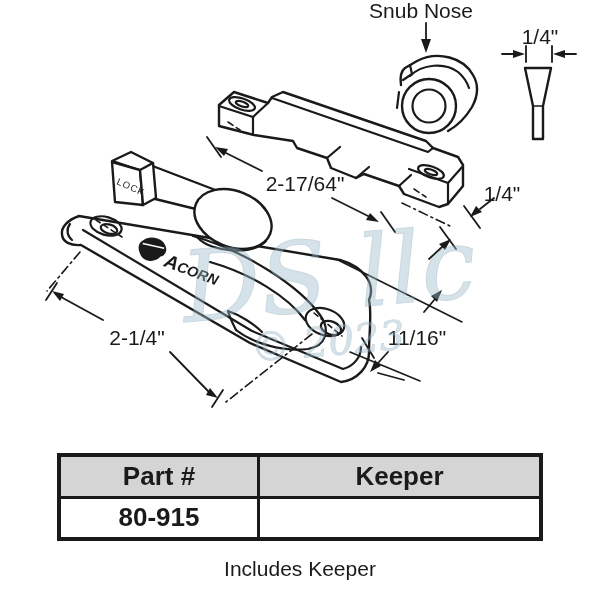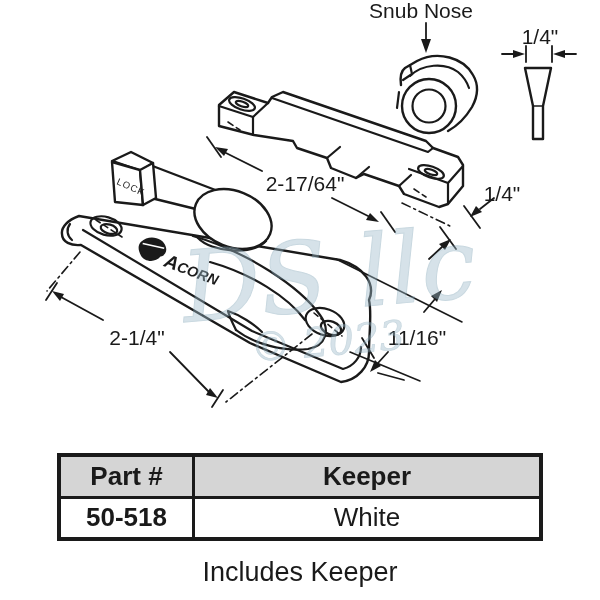--- a/index.html
+++ b/index.html
@@ -23,7 +23,7 @@
   .t-row{display:flex;flex:1;}
   .t-row.head{background:#d5d5d5;border-bottom:3px solid #1a1a1a;}
   .t-cell{display:flex;align-items:center;justify-content:center;font-size:26px;}
-  .t-cell.c1{width:134px;border-right:3px solid #1a1a1a;box-sizing:border-box;}
+  .t-cell.c1{width:199px;border-right:3px solid #1a1a1a;box-sizing:border-box;}
   .t-cell.c2{flex:1;}
   .bold{font-weight:bold;}
   #note{position:absolute;left:0;top:557px;width:600px;text-align:center;

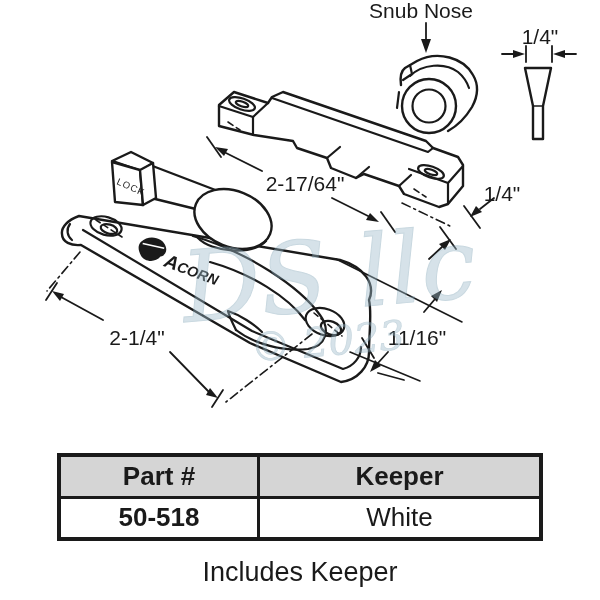--- a/index.html
+++ b/index.html
@@ -192,7 +192,7 @@
       <div class="t-cell c2 bold">Keeper</div>
     </div>
     <div class="t-row">
-      <div class="t-cell c1 bold">50-518</div>
+      <div class="t-cell c1 bold">80-915</div>
       <div class="t-cell c2">White</div>
     </div>
   </div>

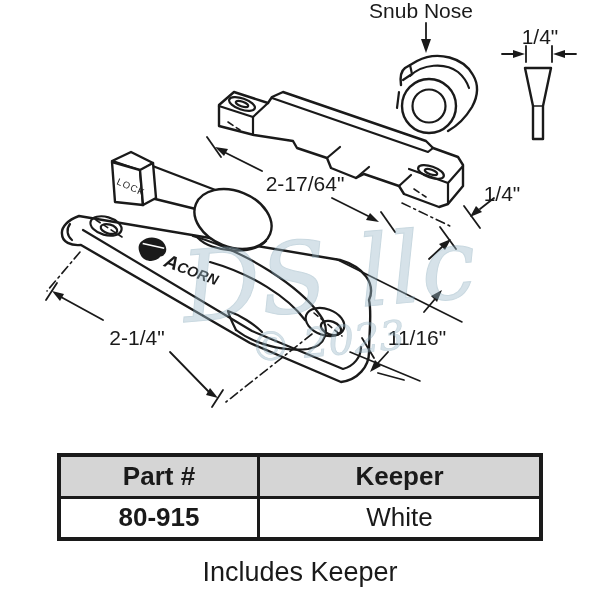--- a/index.html
+++ b/index.html
@@ -193,7 +193,6 @@
     </div>
     <div class="t-row">
       <div class="t-cell c1 bold">80-915</div>
-      <div class="t-cell c2">White</div>
     </div>
   </div>
 

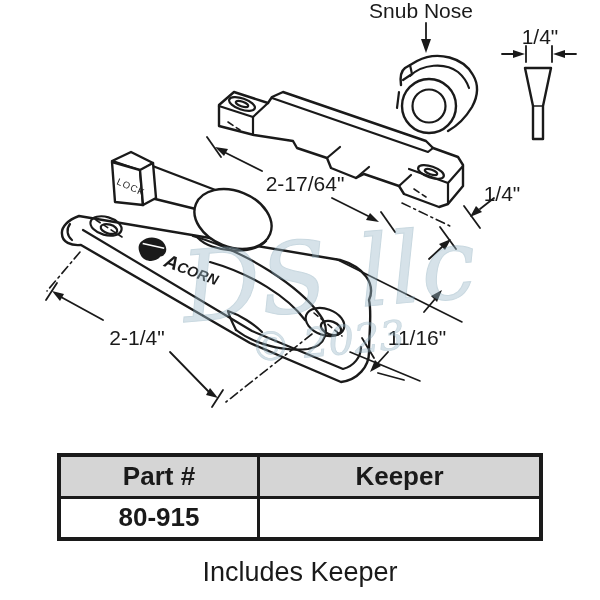--- a/index.html
+++ b/index.html
@@ -27,7 +27,7 @@
   .t-cell.c2{flex:1;}
   .bold{font-weight:bold;}
   #note{position:absolute;left:0;top:557px;width:600px;text-align:center;
-        font-size:27px;color:#1a1a1a;}
+        font-size:21px;color:#1a1a1a;}
 </style>
 </head>
 <body>

